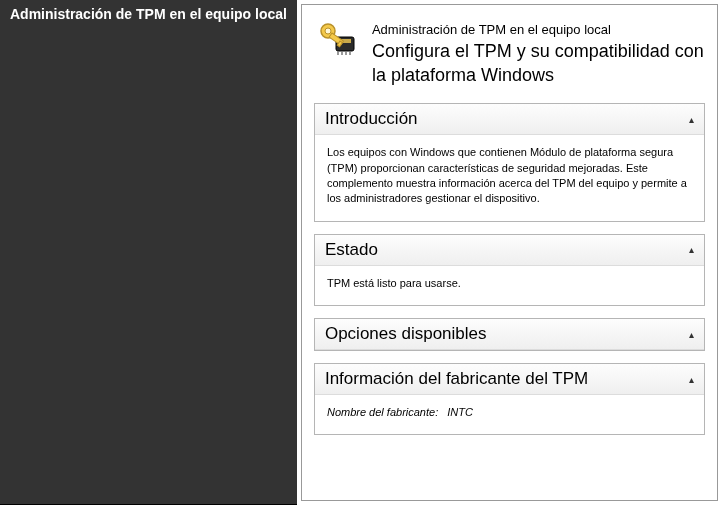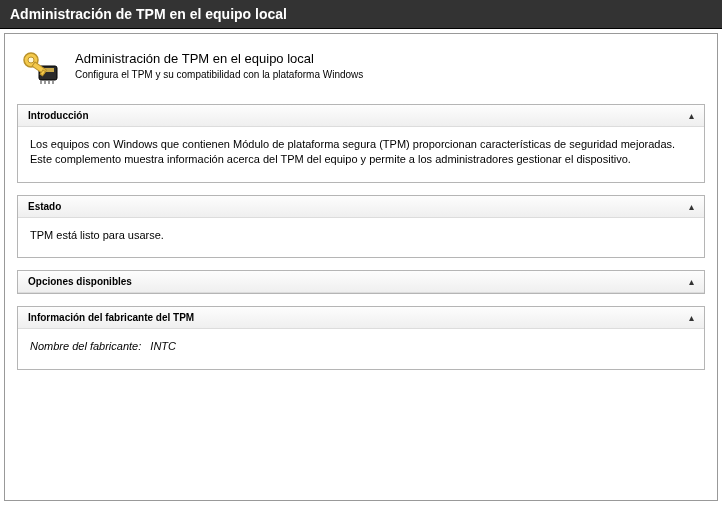--- a/index.html
+++ b/index.html
@@ -14,7 +14,7 @@
   }
   .window {
     width: 722px; height: 505px;
-    display: flex; flex-direction: column;
+    display: flex; flex-direction: row;
   }
   .titlebar {
     background: #333; color: #fff;

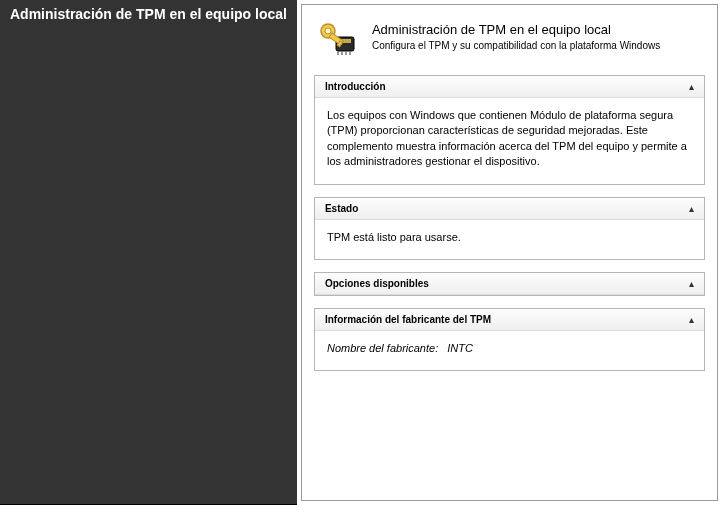--- a/index.html
+++ b/index.html
@@ -41,7 +41,7 @@
   }
   .header-text { padding-top: 2px; }
   .header-title { font-size: 13px; line-height: 1.35; }
-  .header-sub { font-size: 10px; line-height: 1.35; }
+  .header-sub { font-size: 18px; line-height: 1.35; }
 
   .panel {
     border: 1px solid #b5b5b5;

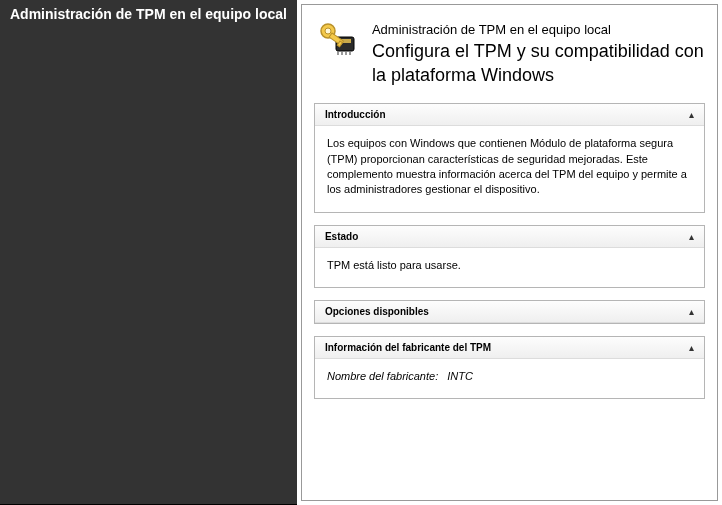--- a/index.html
+++ b/index.html
@@ -56,7 +56,7 @@
     cursor: default;
   }
   .panel-header .title {
-    font-weight: 700; font-size: 10px;
+    font-weight: 400; font-size: 17px;
   }
   .caret { font-size: 10px; color: #333; user-select: none; }
   .panel-body {

